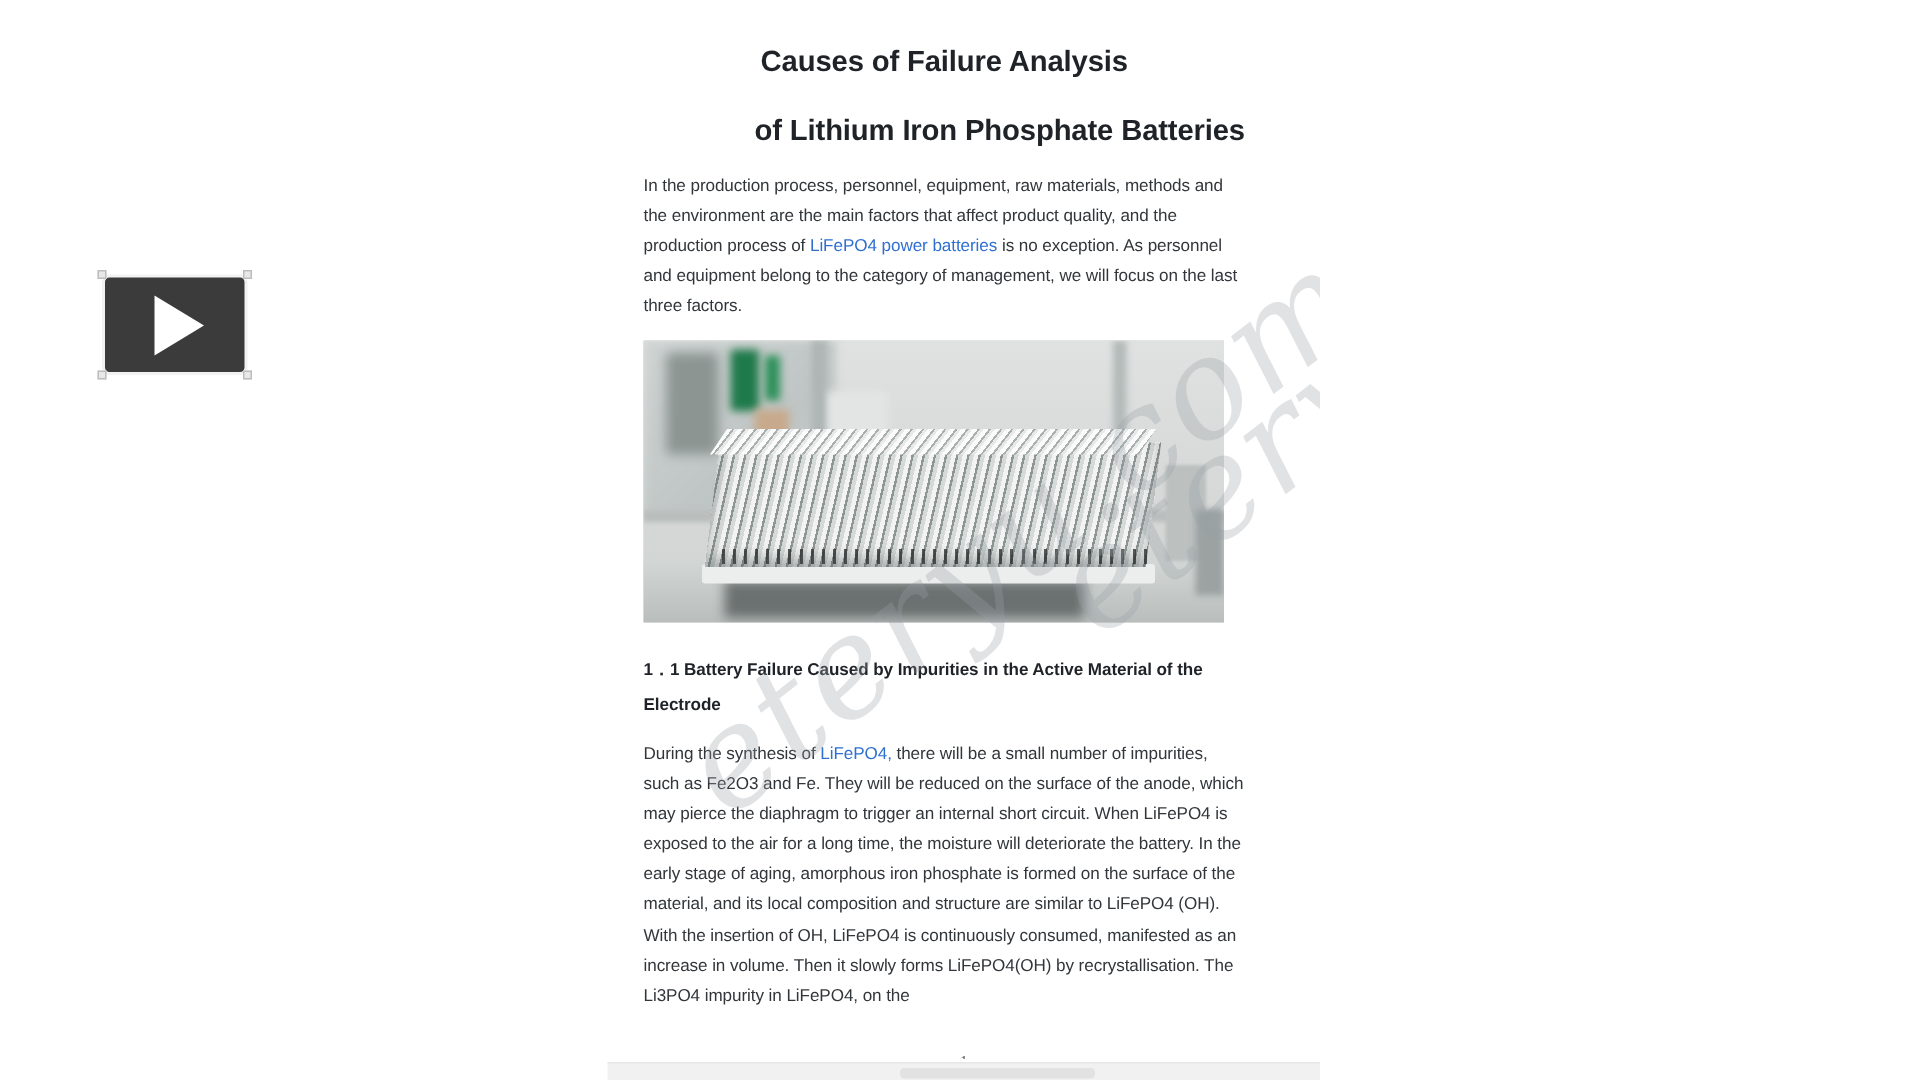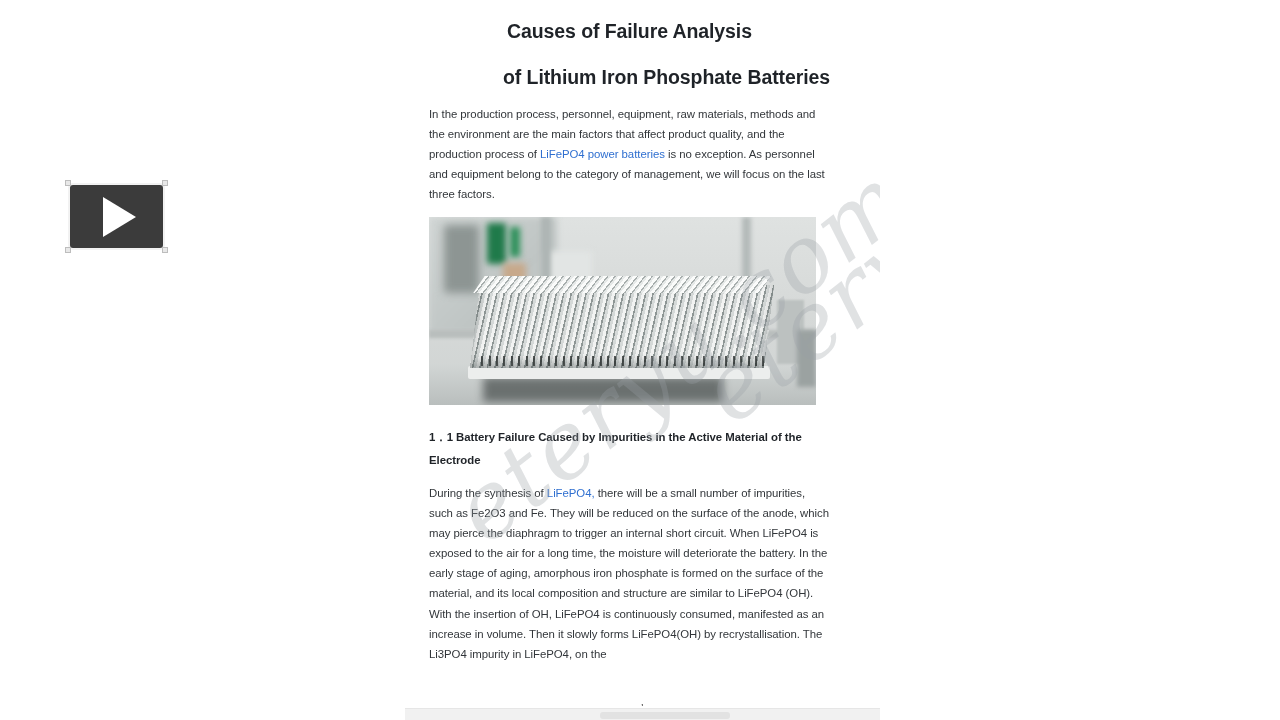--- a/index.html
+++ b/index.html
@@ -106,7 +106,7 @@
     line-height: 1.0;
     letter-spacing: -0.1px;
   }
-  .doc-title .l1 { padding-top: 22px; }
+  .doc-title .l1 { padding-top: 32px; }
   .doc-title .l2 { padding-top: 26px; text-align: right; }
 
   h2.section {

